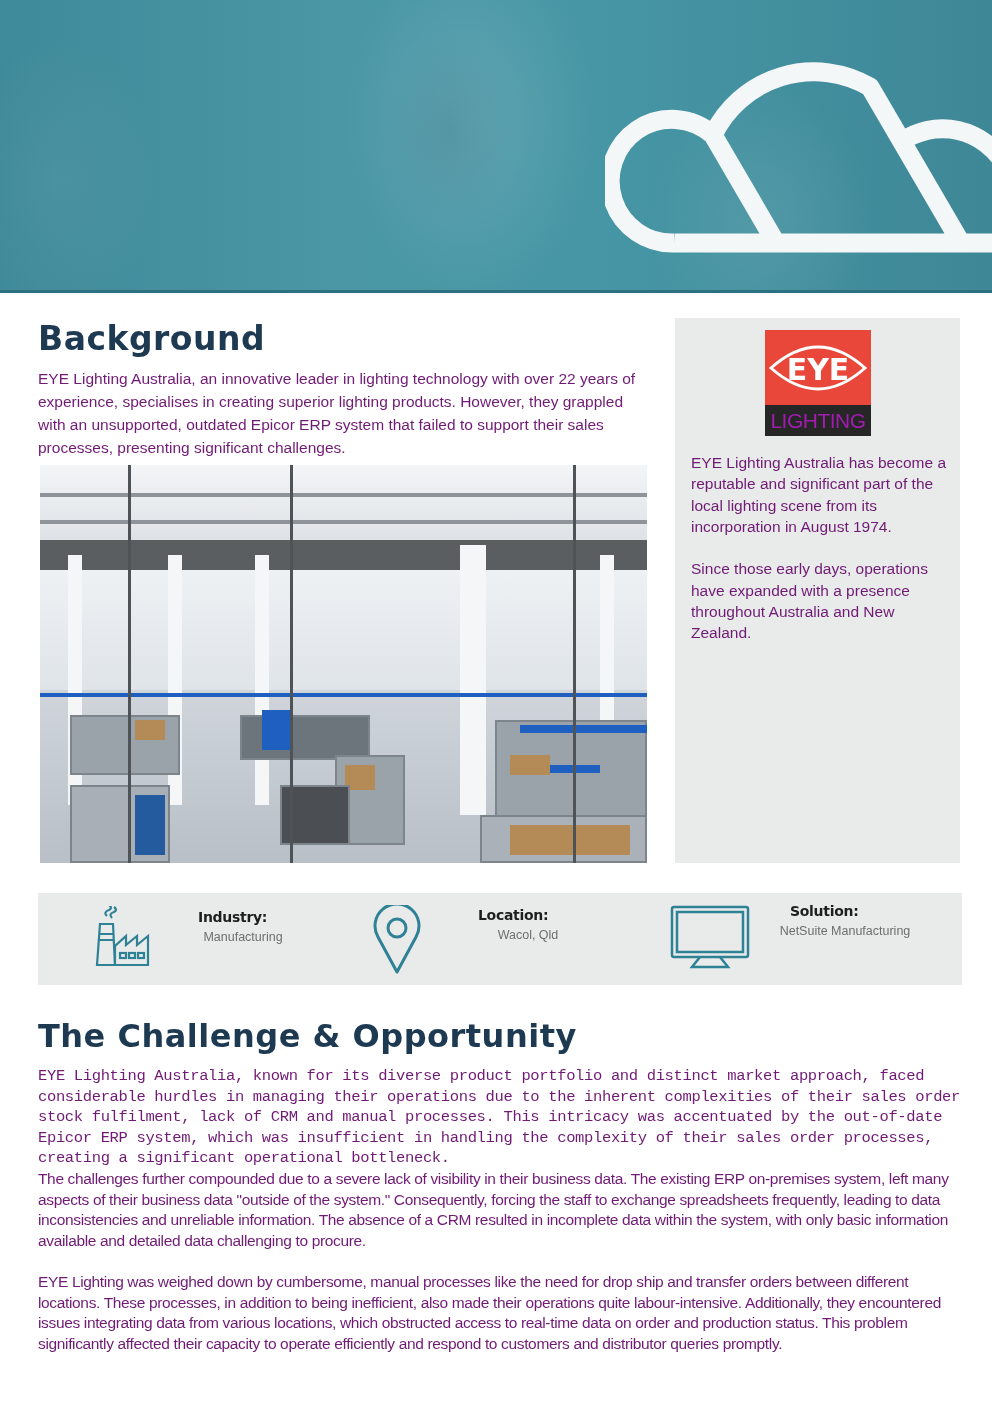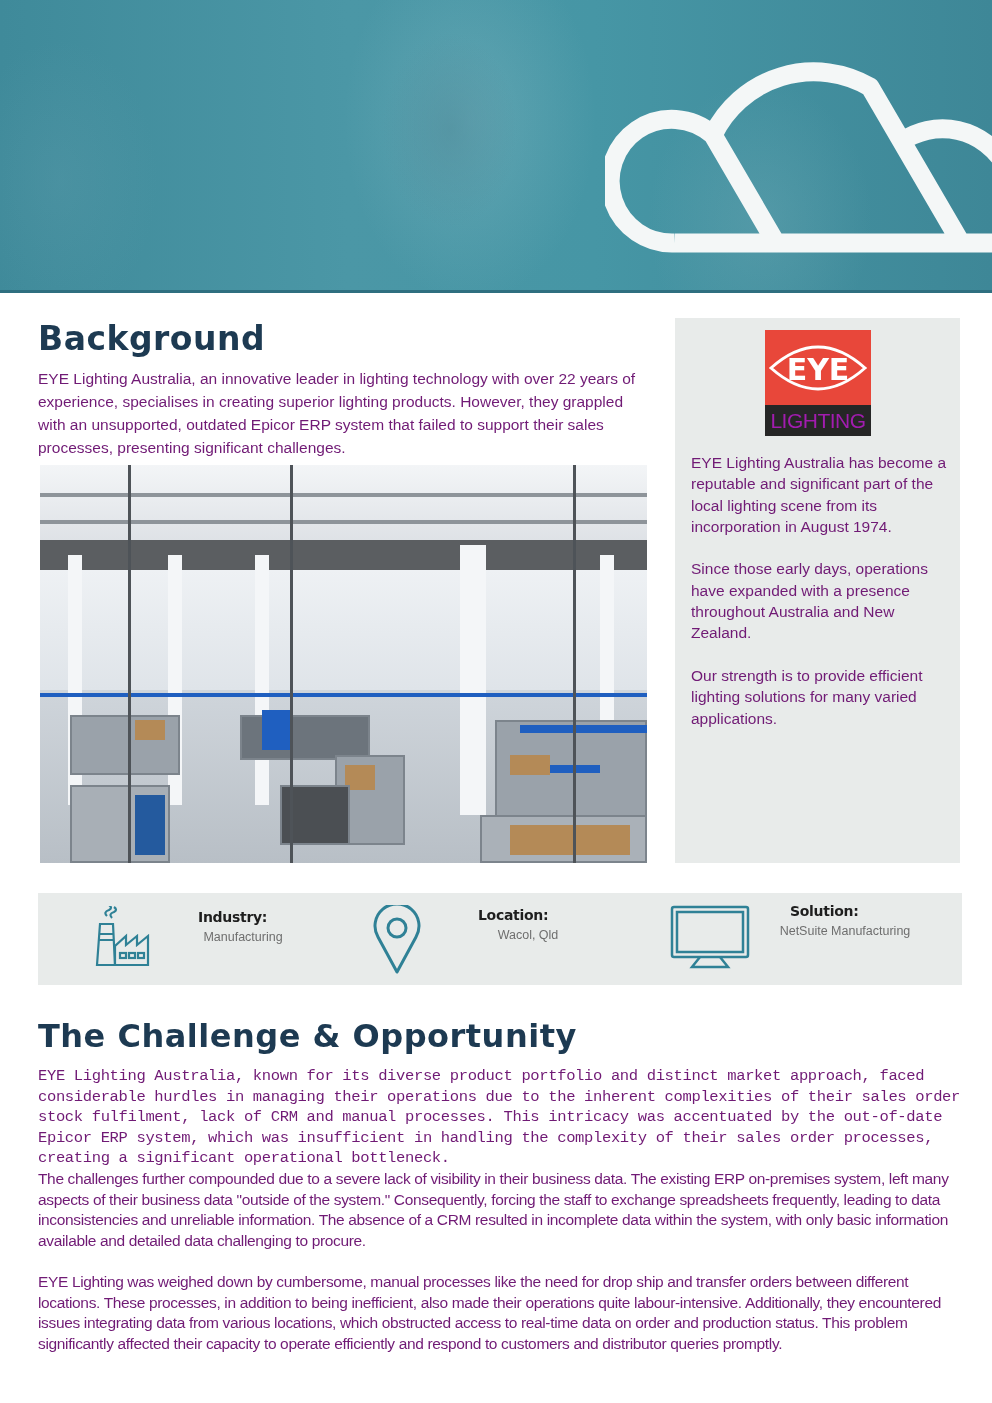--- a/index.html
+++ b/index.html
@@ -147,7 +147,6 @@
   <div class="body-text sidebar-text">
     <p>EYE Lighting Australia has become a reputable and significant part of the local lighting scene from its incorporation in August 1974.</p>
     <p>Since those early days, operations have expanded with a presence throughout Australia and New Zealand.</p>
-    <p>Our strength is to provide efficient lighting solutions for many varied applications.</p>
   </div>
 </div>
 

